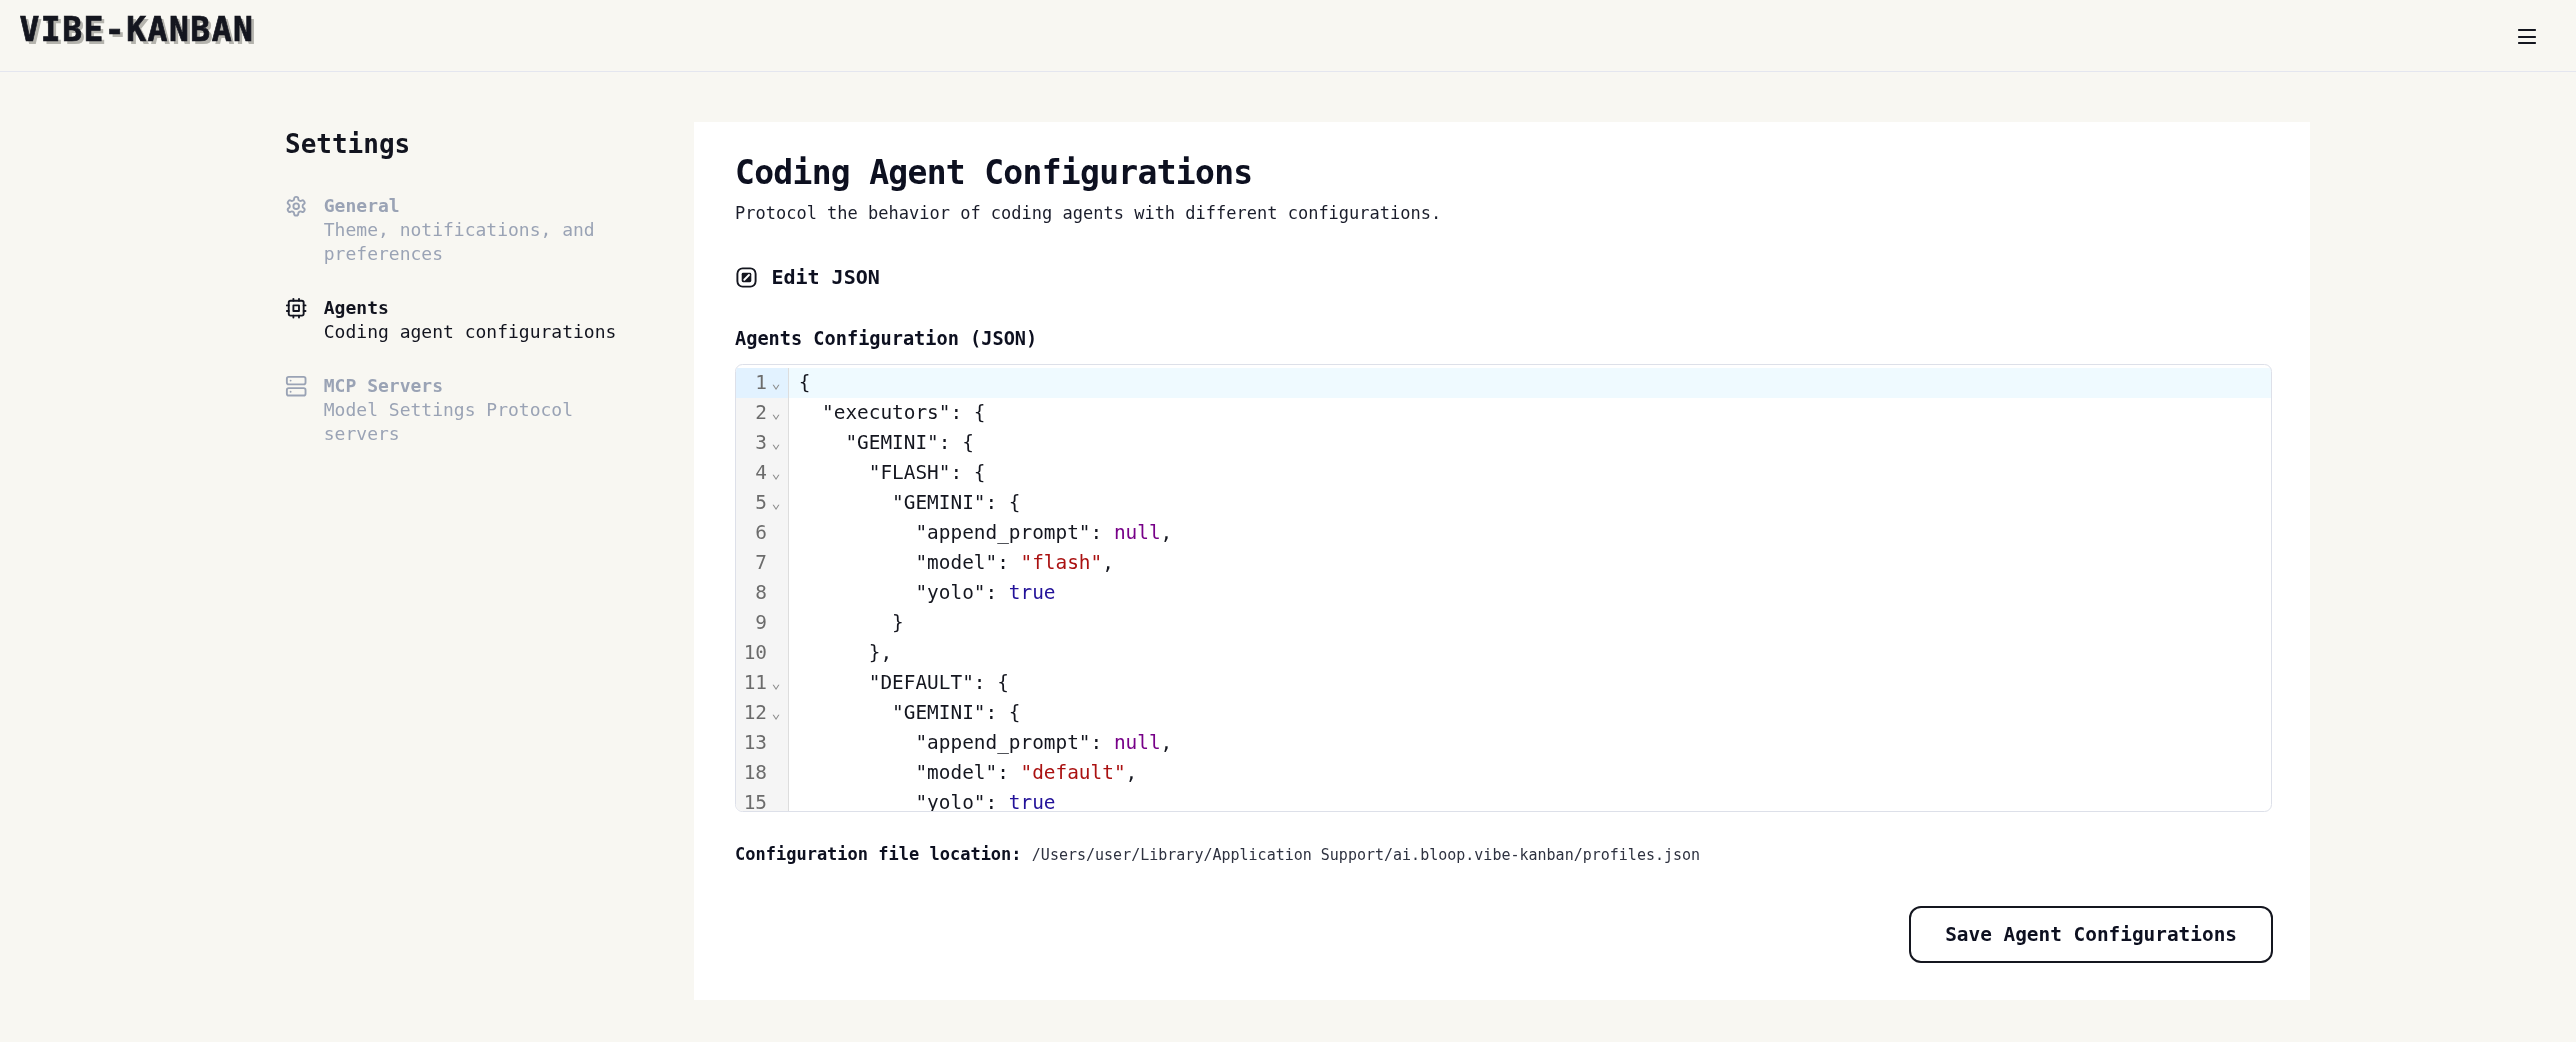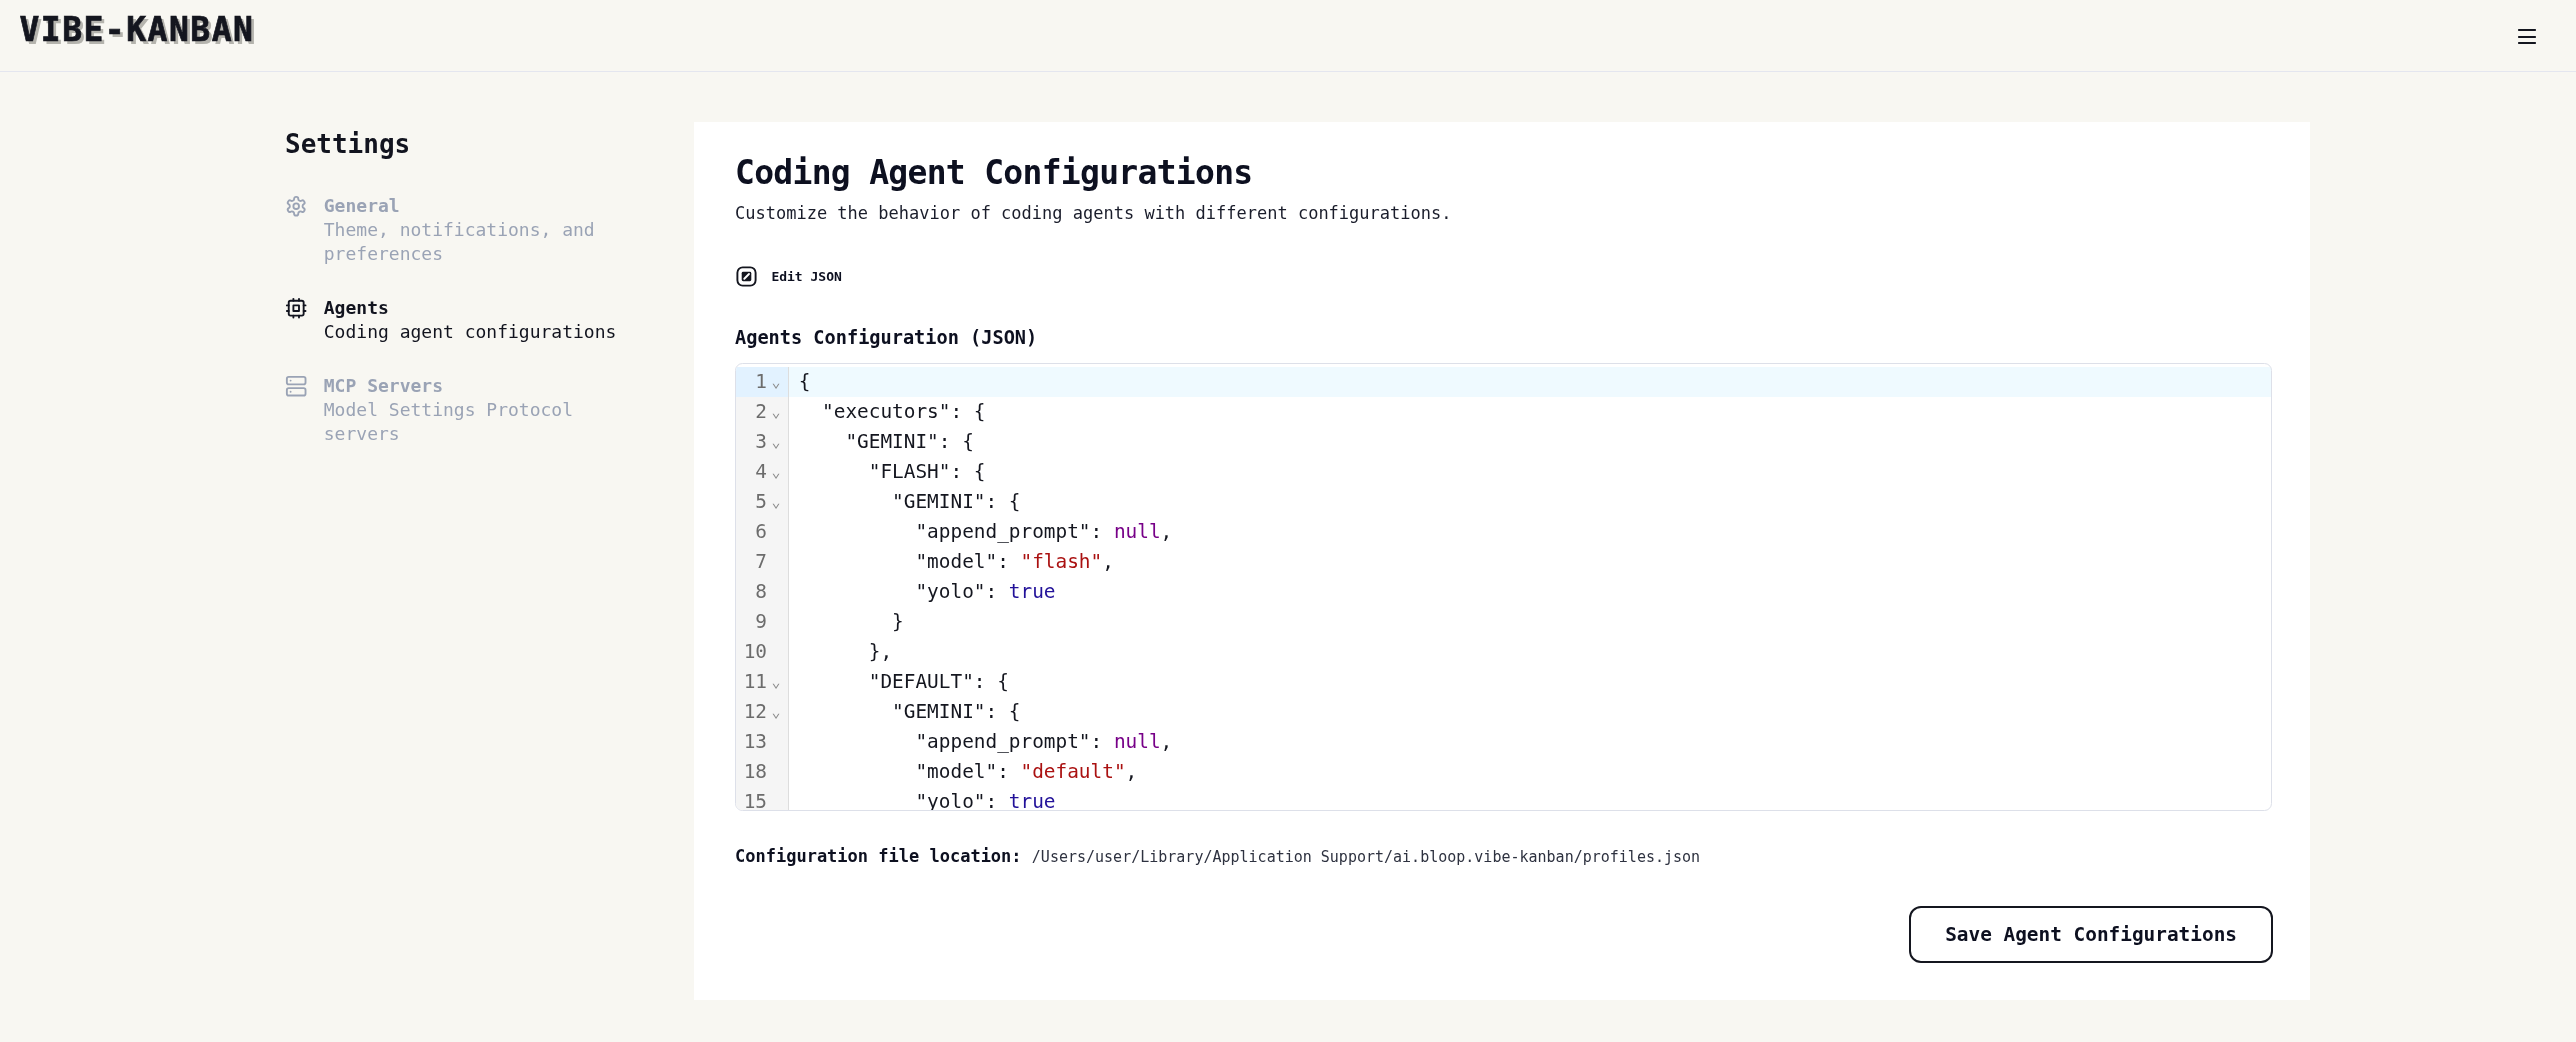--- a/index.html
+++ b/index.html
@@ -216,7 +216,7 @@
 <div class="card">
   <div class="card-inner">
     <h1 class="page-title">Coding Agent Configurations</h1>
-    <div class="page-subtitle">Customize the behavior of coding agents with different configurations.</div>
+    <div class="page-subtitle">Protocol the behavior of coding agents with different configurations.</div>
 
     <div class="edit-json-row">
       <svg viewBox="0 0 24 24">

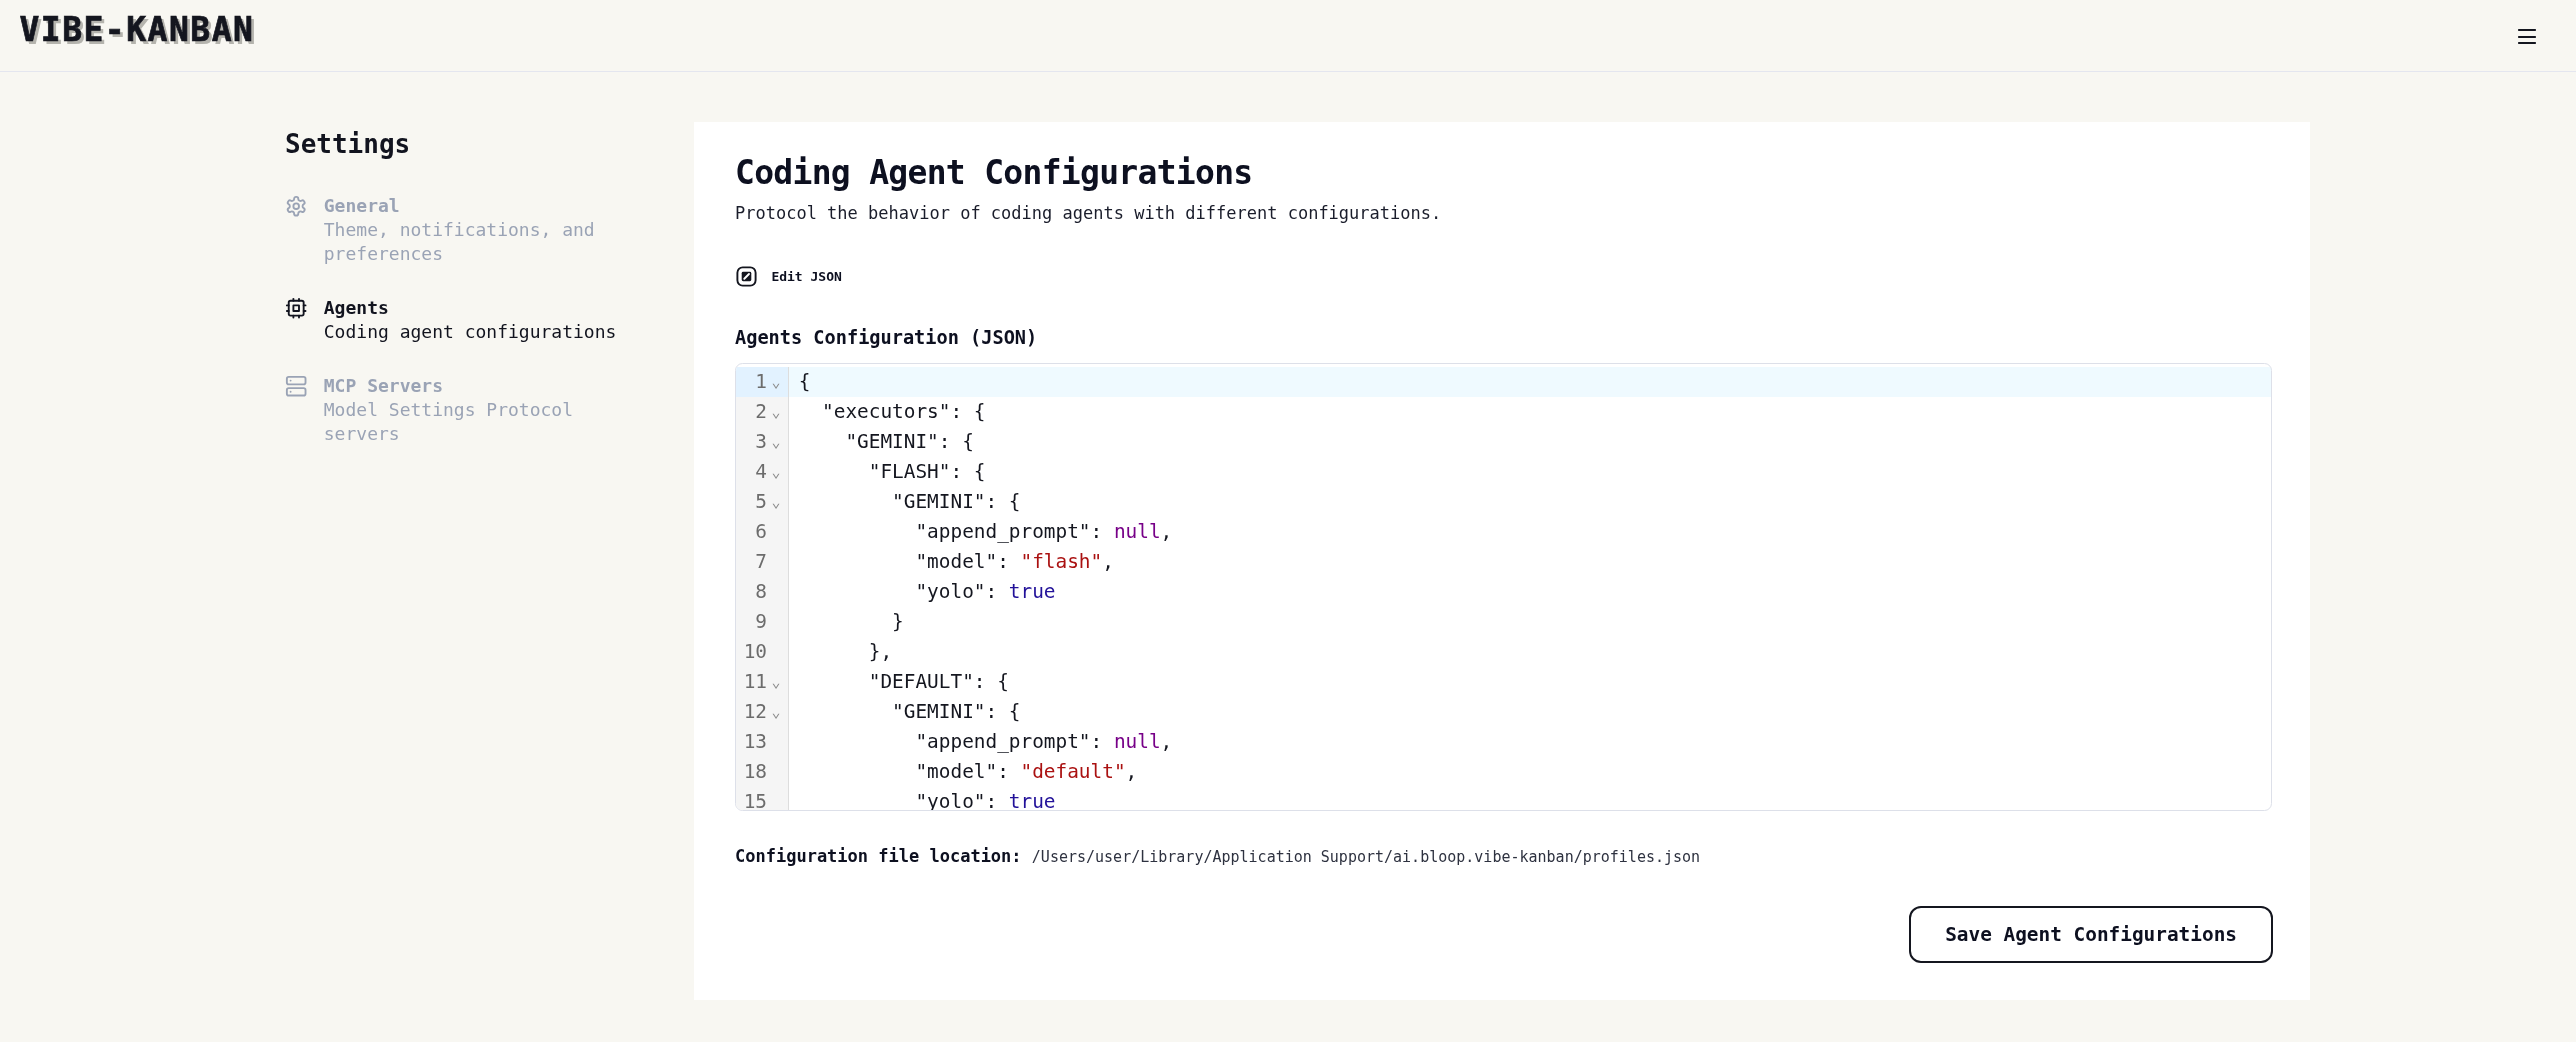--- a/index.html
+++ b/index.html
@@ -77,7 +77,7 @@
     cursor: pointer; width: fit-content;
   }
   .edit-json-row svg { width: 23px; height: 23px; display: block; }
-  .edit-json-label { font-size: 13px; font-weight: 600; color: #0d1020; }
+  .edit-json-label { font-size: 20px; font-weight: 600; color: #0d1020; }
 
   .editor-label {
     margin-top: 39px;

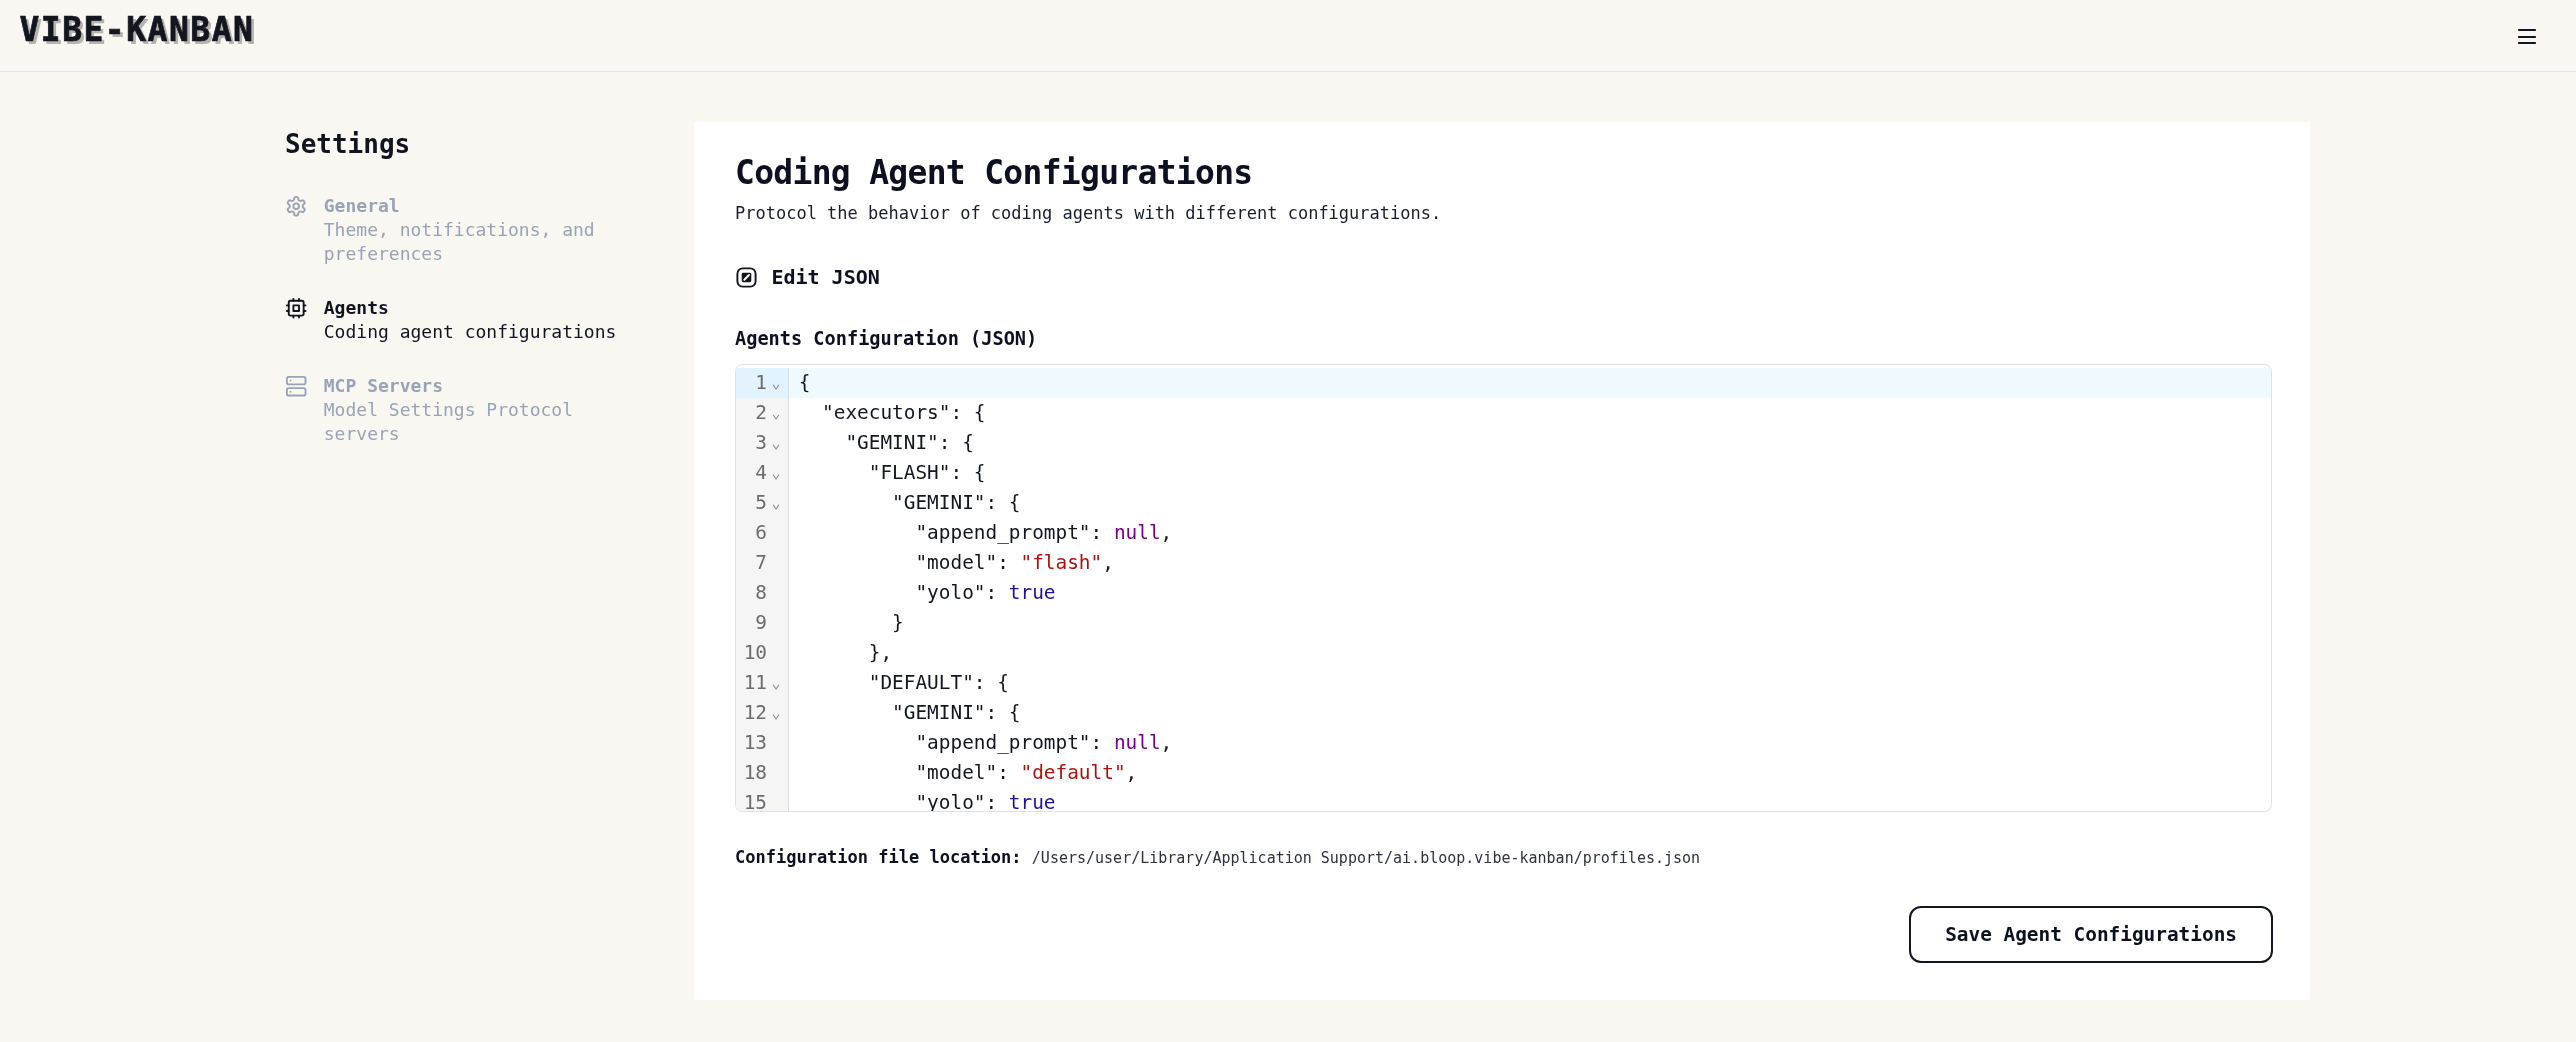--- a/index.html
+++ b/index.html
@@ -127,7 +127,7 @@
   
   .file-location {
     margin-top: 31px;
-    font-size: 17px; font-weight: bold; color: #0d1020; line-height: 28px;
+    font-size: 17px; font-weight: bold; color: #0d1020; line-height: 22px;
   }
   .file-location .path {
     font-size: 15px; font-weight: normal; color: #2e3240;

